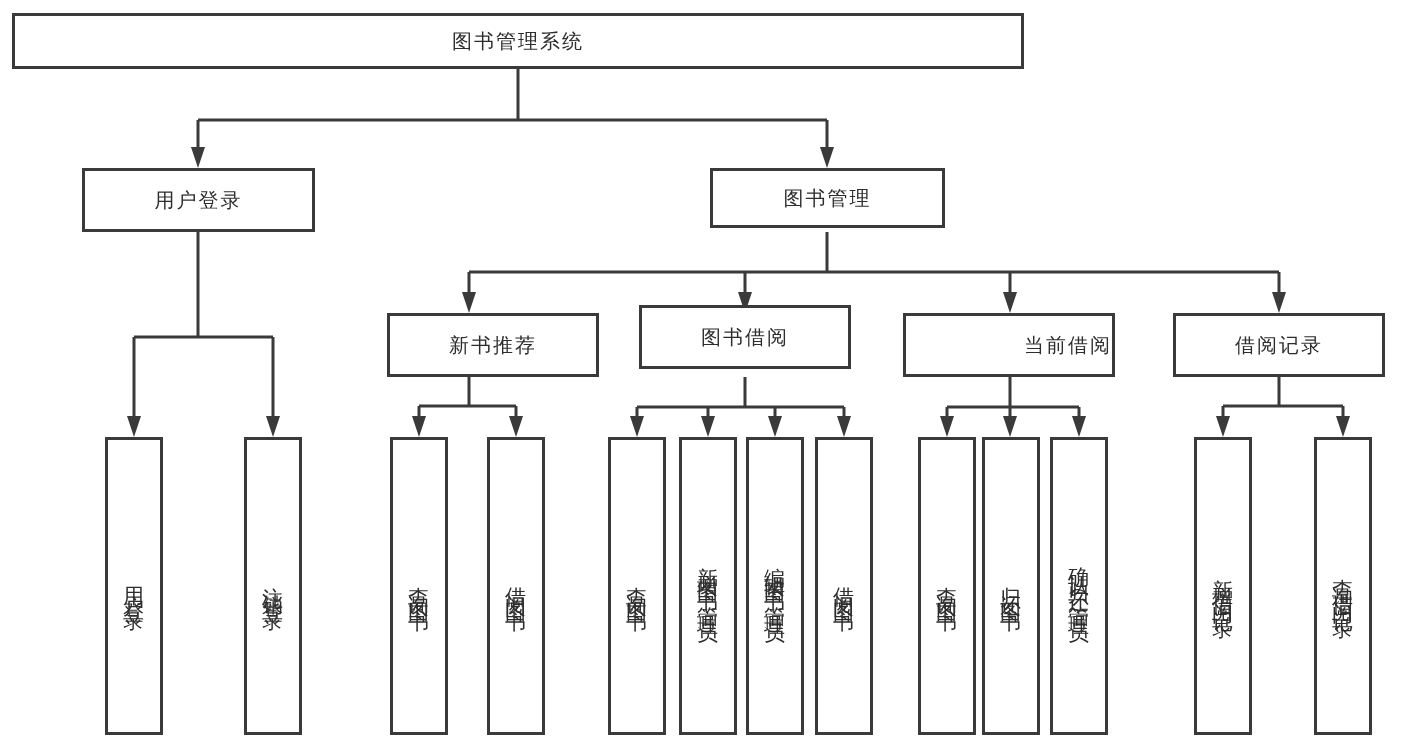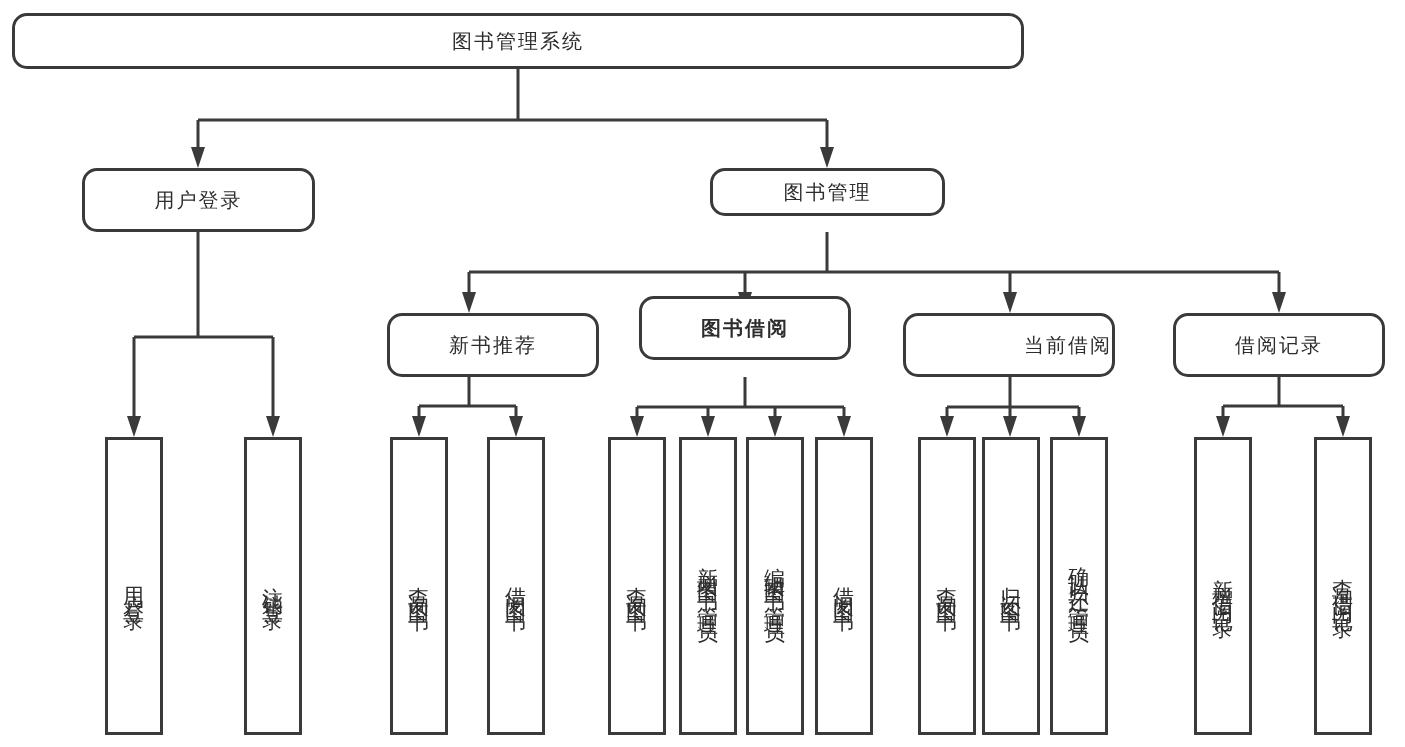--- a/index.html
+++ b/index.html
@@ -37,7 +37,6 @@
   .node.h {
     font-size: 20px;
     letter-spacing: 2px;
-    border-radius: 15px;
   }
   .node.v span {
     writing-mode: vertical-rl;

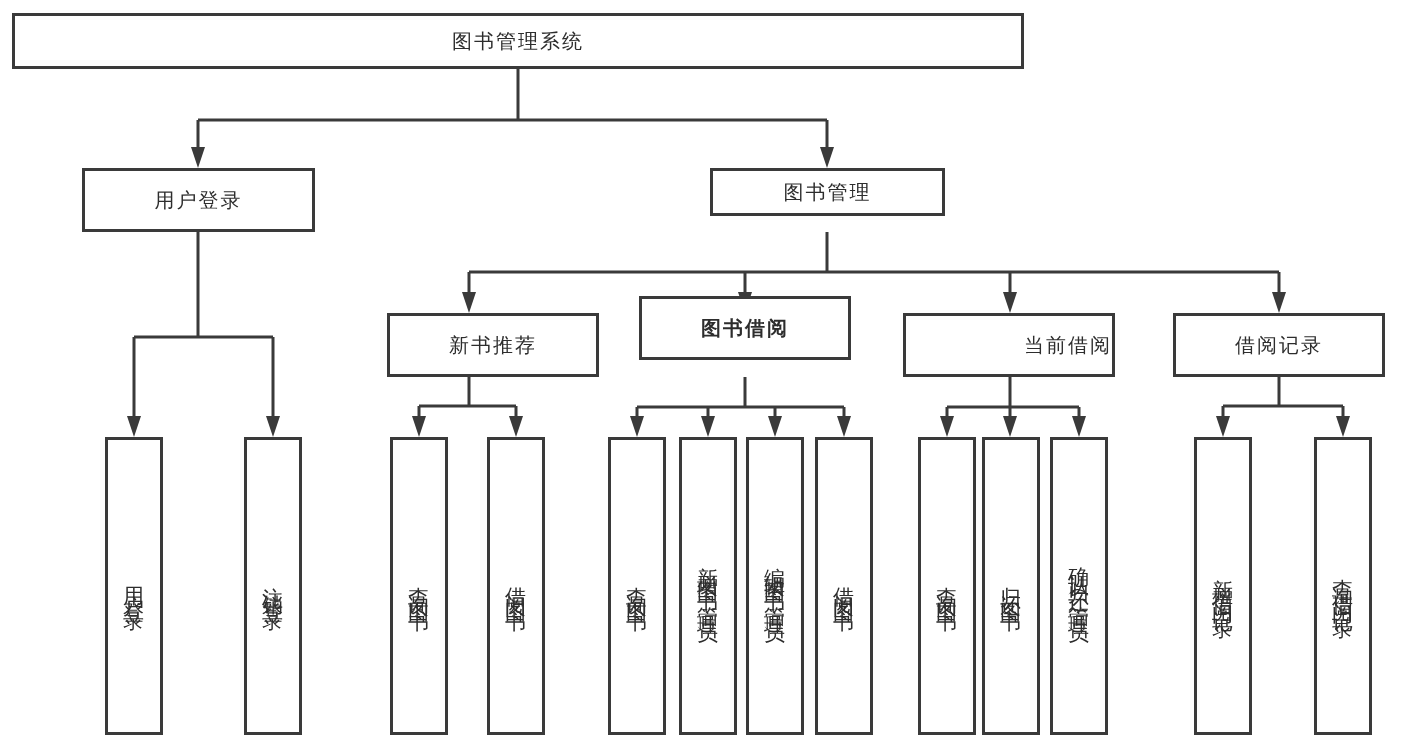--- a/index.html
+++ b/index.html
@@ -50,7 +50,7 @@
   .n-root   { left: 12px;  top: 13px;  width: 1012px; height: 56px; }
   
   .n-ulogin { left: 82px;  top: 168px; width: 233px;  height: 64px; }
-  .n-bmgmt  { left: 710px; top: 168px; width: 235px;  height: 48px; }
+  .n-bmgmt  { left: 710px; top: 168px; width: 235px;  height: 60px; }
   
   .n-nb     { left: 363px;  top: 313px; width: 212px; height: 64px; margin-left: 24px; }
   .n-bb     { left: 639px;  top: 296px; width: 212px; height: 64px; font-weight: bold; }

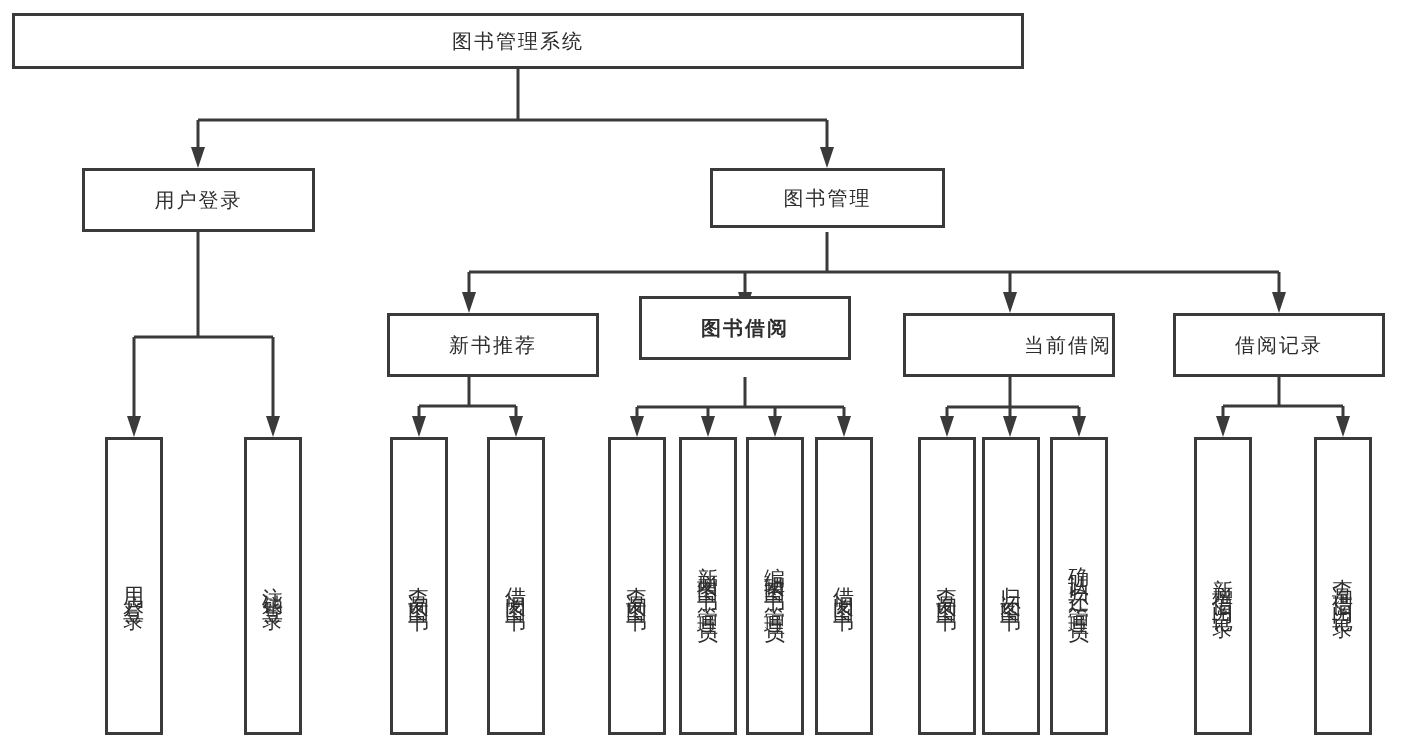--- a/index.html
+++ b/index.html
@@ -53,7 +53,7 @@
   .n-bmgmt  { left: 710px; top: 168px; width: 235px;  height: 60px; }
   
   .n-nb     { left: 363px;  top: 313px; width: 212px; height: 64px; margin-left: 24px; }
-  .n-bb     { left: 639px;  top: 296px; width: 212px; height: 64px; font-weight: bold; }
+  .n-bb     { left: 639px;  top: 305px; width: 212px; height: 64px; }
   .n-cb     { left: 903px;  top: 313px; width: 212px; height: 64px; justify-content: flex-end; }
   .n-br     { left: 1173px; top: 313px; width: 212px; height: 64px; }
   

